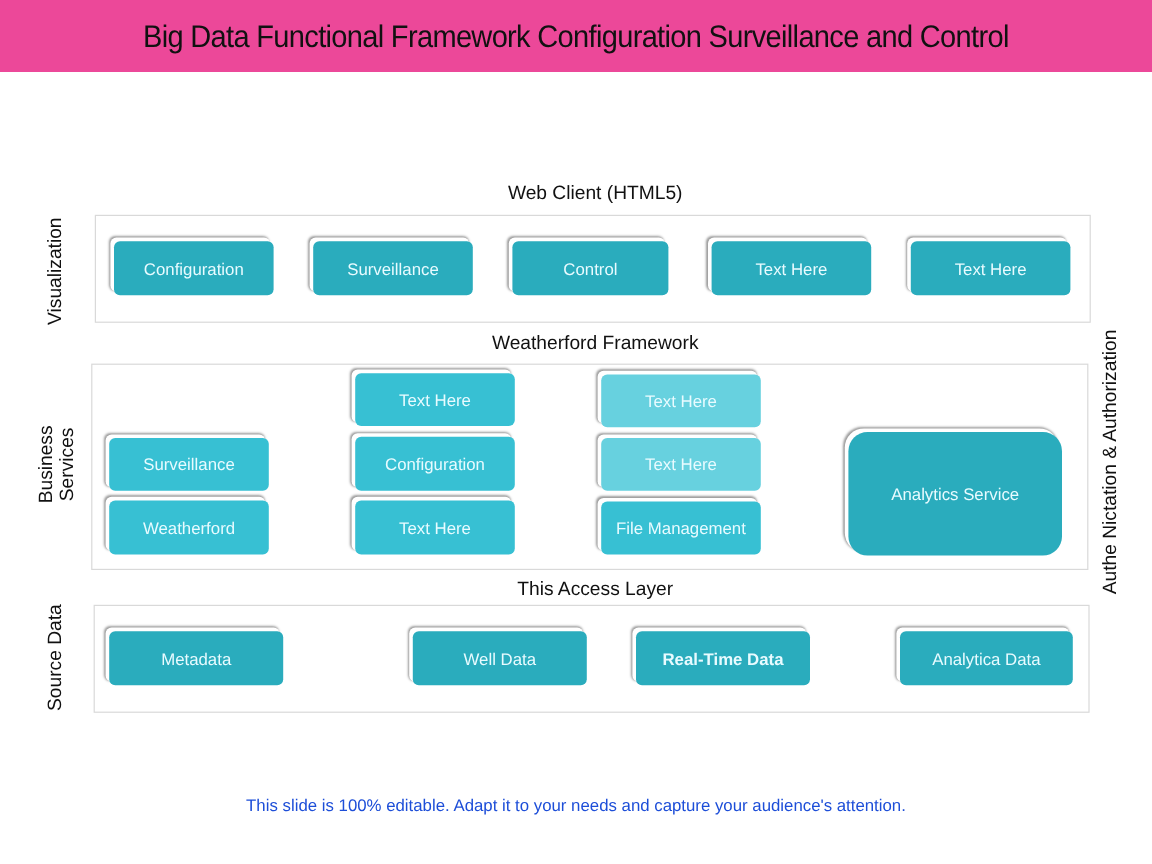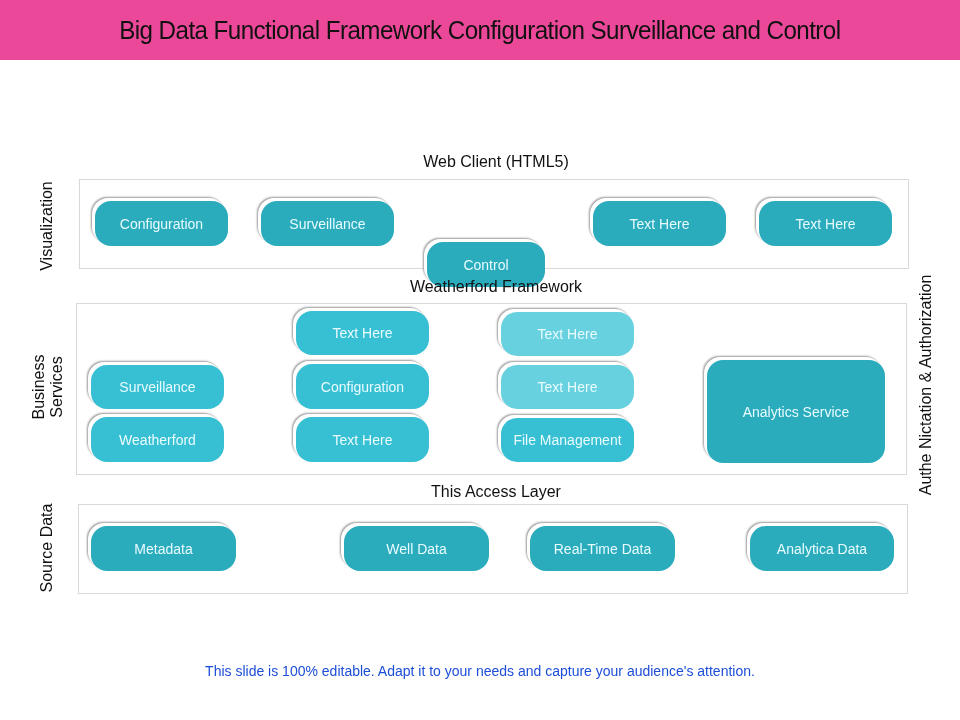--- a/index.html
+++ b/index.html
@@ -30,7 +30,7 @@
     .box {
       position: absolute; display: flex; align-items: center; justify-content: center;
       text-align: center; color: #e8fbff; font-size: 14px; line-height: 18px;
-      border-radius: 16px;
+      border-radius: 5px;
       box-shadow: -3px -3px 0 0 #ffffff, -4px -4px 2px 0 #9a9a9a;
       cursor: pointer;
     }

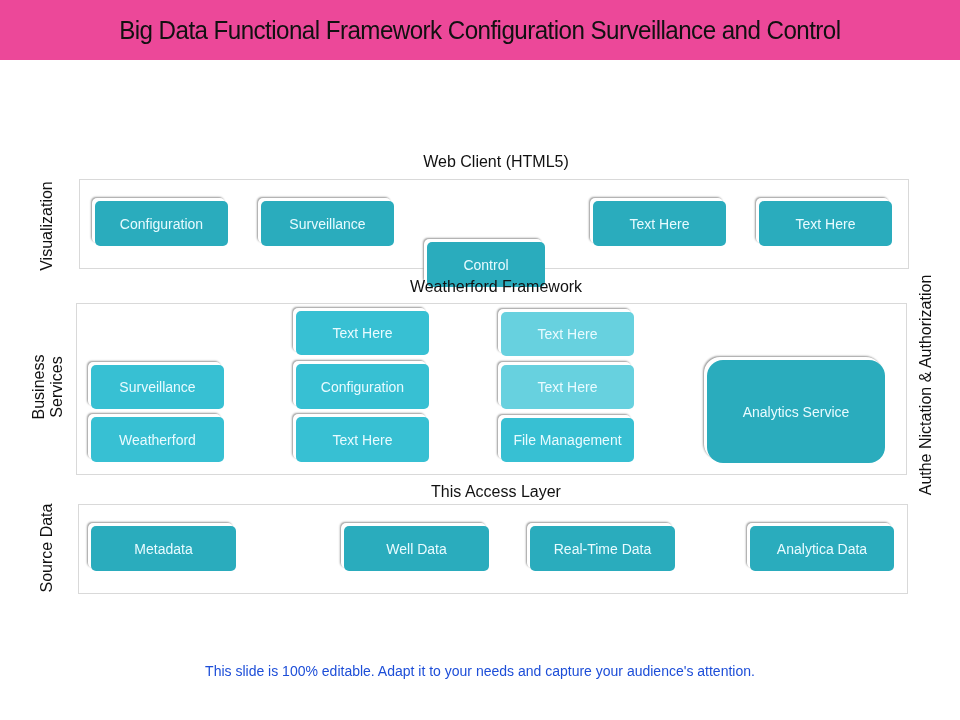--- a/index.html
+++ b/index.html
@@ -63,7 +63,7 @@
 <div class="panel" style="left:79px; top:179px; width:830px; height:90px;"></div>
 <div class="box c-dark" style="left:95px; top:201px; width:133px; height:45px;">Configuration</div>
 <div class="box c-dark" style="left:261px; top:201px; width:133px; height:45px;">Surveillance</div>
-<div class="box c-dark" style="left:427px; top:201px; width:118px; height:45px;margin-top:41px;">Control</div>
+<div class="box c-dark" style="left:427px; top:201px; width:130px; height:45px;">Control</div>
 <div class="box c-dark" style="left:593px; top:201px; width:133px; height:45px;">Text Here</div>
 <div class="box c-dark" style="left:759px; top:201px; width:133px; height:45px;">Text Here</div>
 

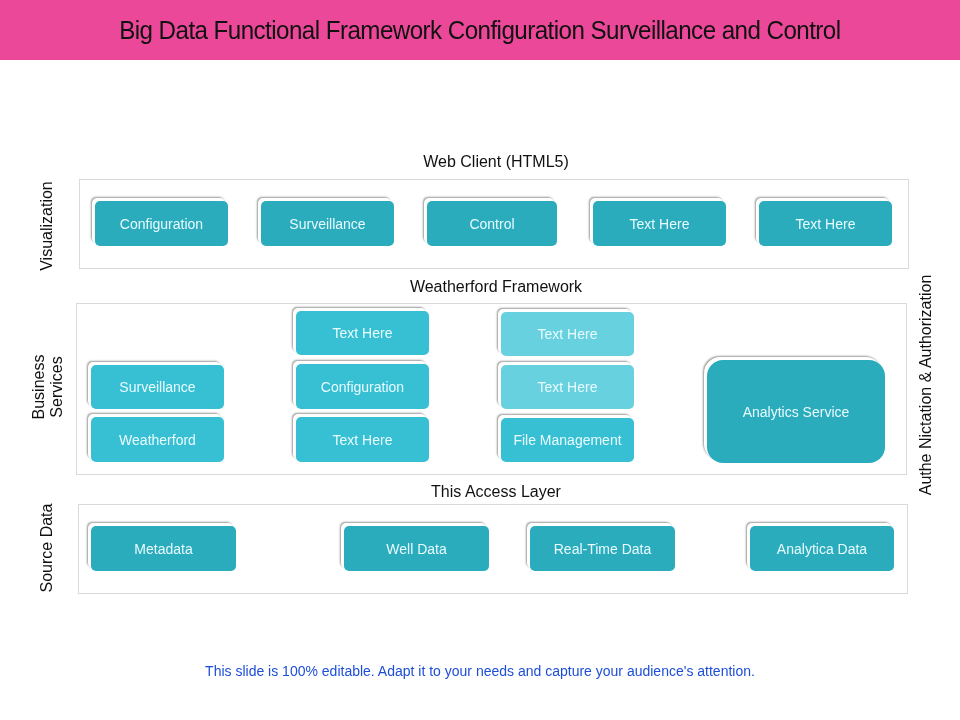--- a/index.html
+++ b/index.html
@@ -87,7 +87,7 @@
 <div class="panel" style="left:78px; top:504px; width:830px; height:90px;"></div>
 <div class="box c-dark" style="left:91px; top:526px; width:145px; height:45px;">Metadata</div>
 <div class="box c-dark" style="left:310px; top:526px; width:145px; height:45px;margin-left:34px;">Well Data</div>
-<div class="box c-dark" style="left:530px; top:526px; width:145px; height:45px;">Real-Time Data</div>
+<div class="box c-dark" style="left:530px; top:526px; width:145px; height:45px;font-weight:bold;">Real-Time Data</div>
 <div class="box c-dark" style="left:750px; top:526px; width:144px; height:45px;">Analytica  Data</div>
 
 <div class="footer">This slide is 100% editable.  Adapt it to your needs and capture your audience's attention.</div>

